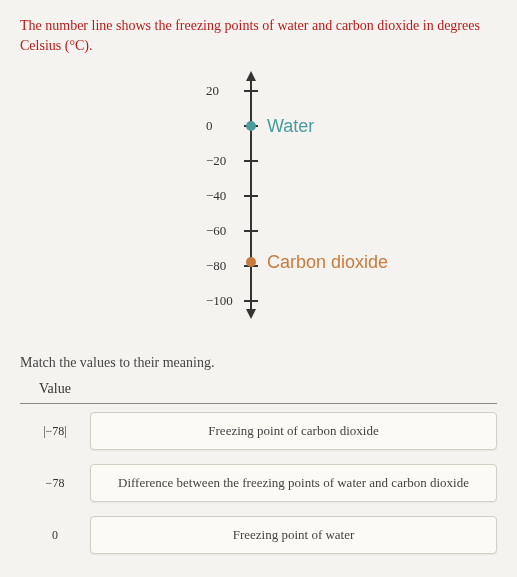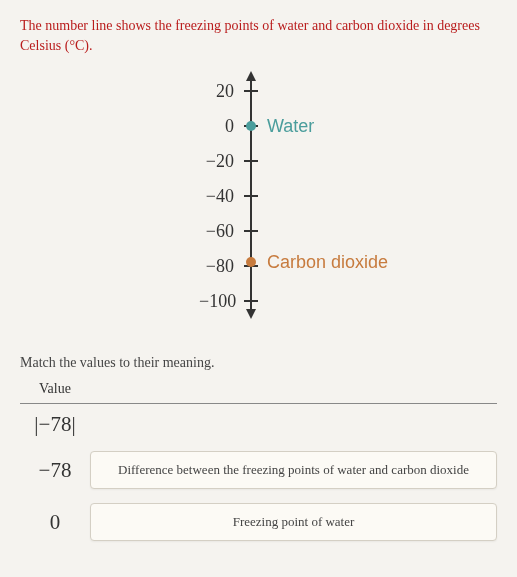--- a/index.html
+++ b/index.html
@@ -61,10 +61,10 @@
     }
     .tick-label {
       position: absolute;
-      text-align: right;
+      text-align: left;
       width: 35px;
-      left: 179px;
-      font-size: 18px;
+      left: 186px;
+      font-size: 13px;
       transform: translateY(-50%);
     }
     .point-water {

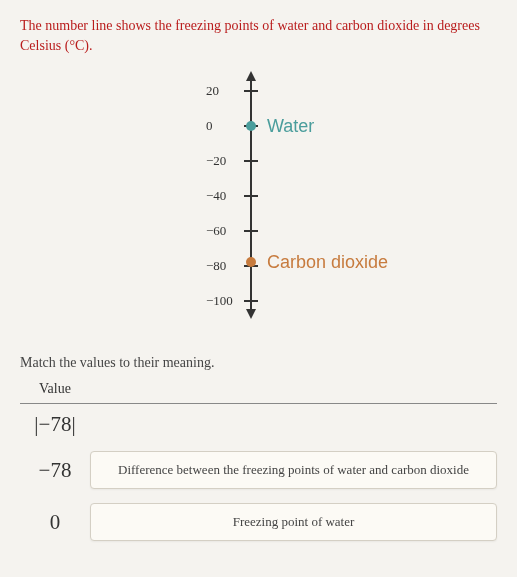--- a/index.html
+++ b/index.html
@@ -124,7 +124,7 @@
     .value-cell {
       width: 70px;
       text-align: center;
-      font-size: 21px;
+      font-size: 12px;
       color: #333;
     }
     .meaning-cell {

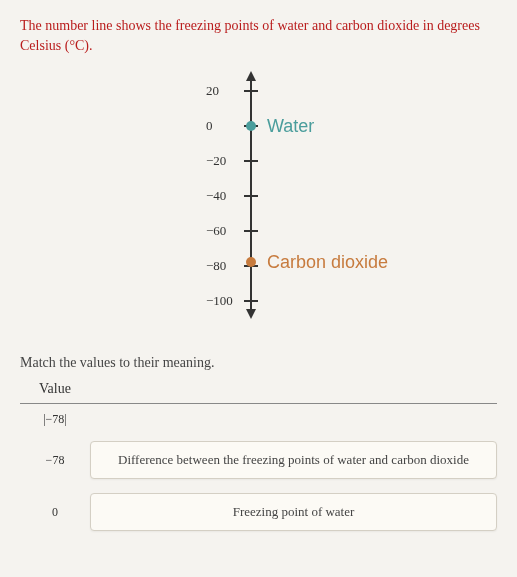--- a/index.html
+++ b/index.html
@@ -186,6 +186,7 @@
 
   <div class="match-row">
     <div class="value-cell">|−78|</div>
+    <div class="meaning-cell">Freezing point of carbon dioxide</div>
   </div>
 
   <div class="match-row">

